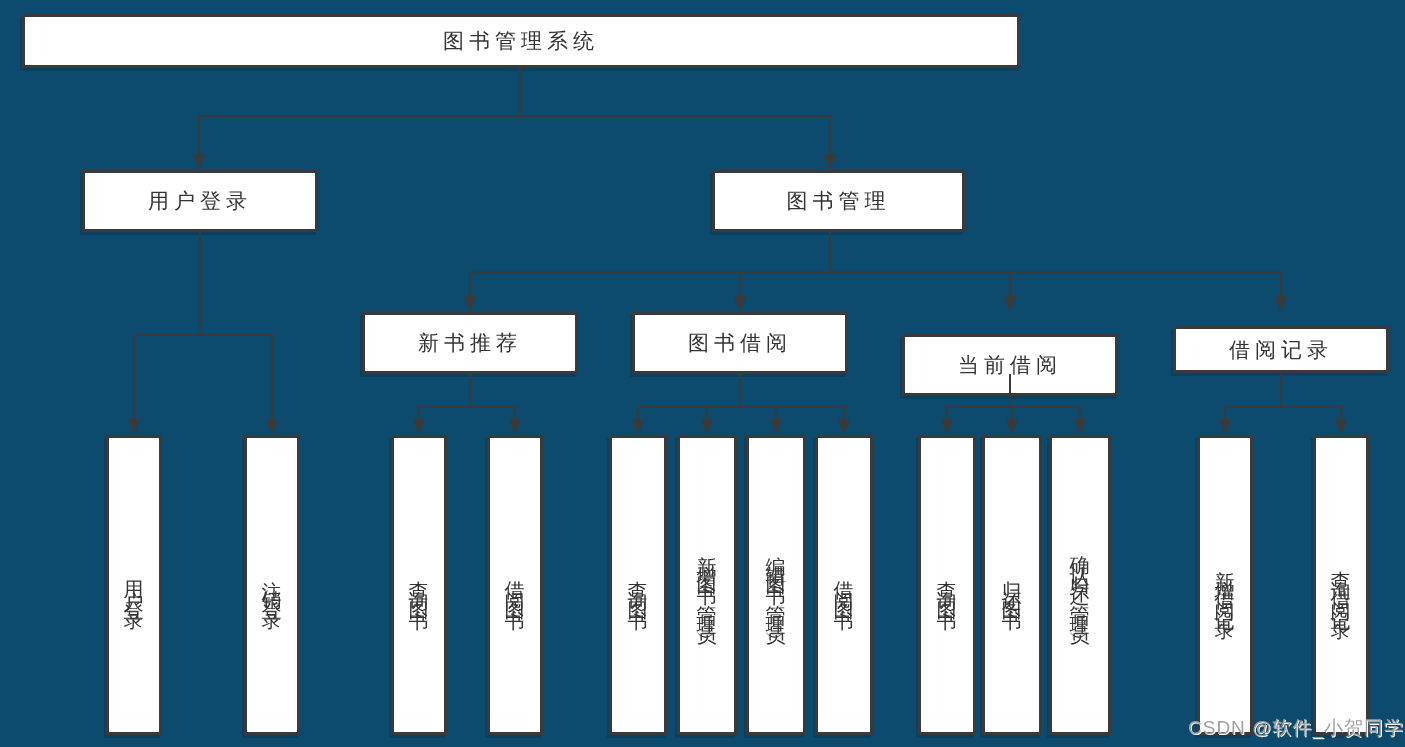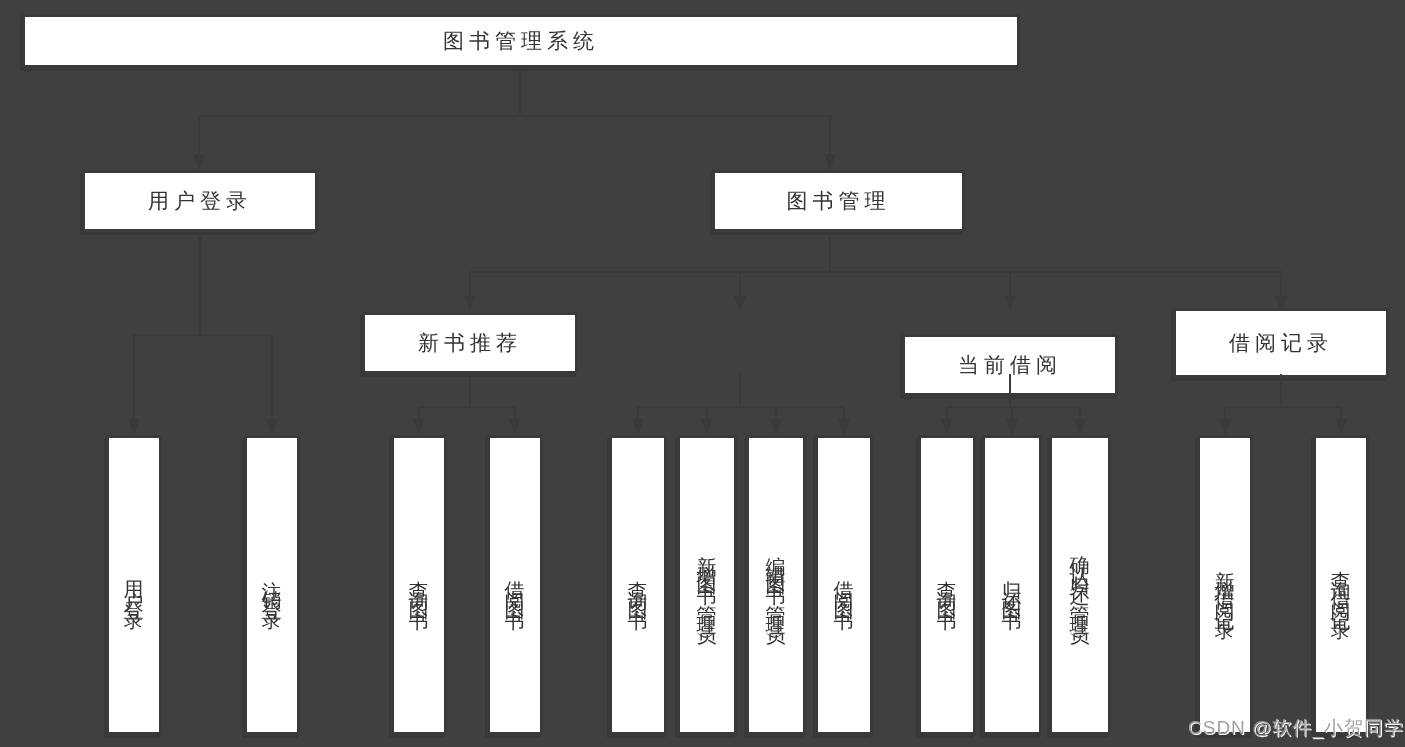--- a/index.html
+++ b/index.html
@@ -6,7 +6,7 @@
   .canvas{
     position:relative;
     width:1405px;height:747px;
-    background:#404040;
+    background:#0c4a6e;
     font-family:"Liberation Sans", sans-serif;
     overflow:hidden;
   }

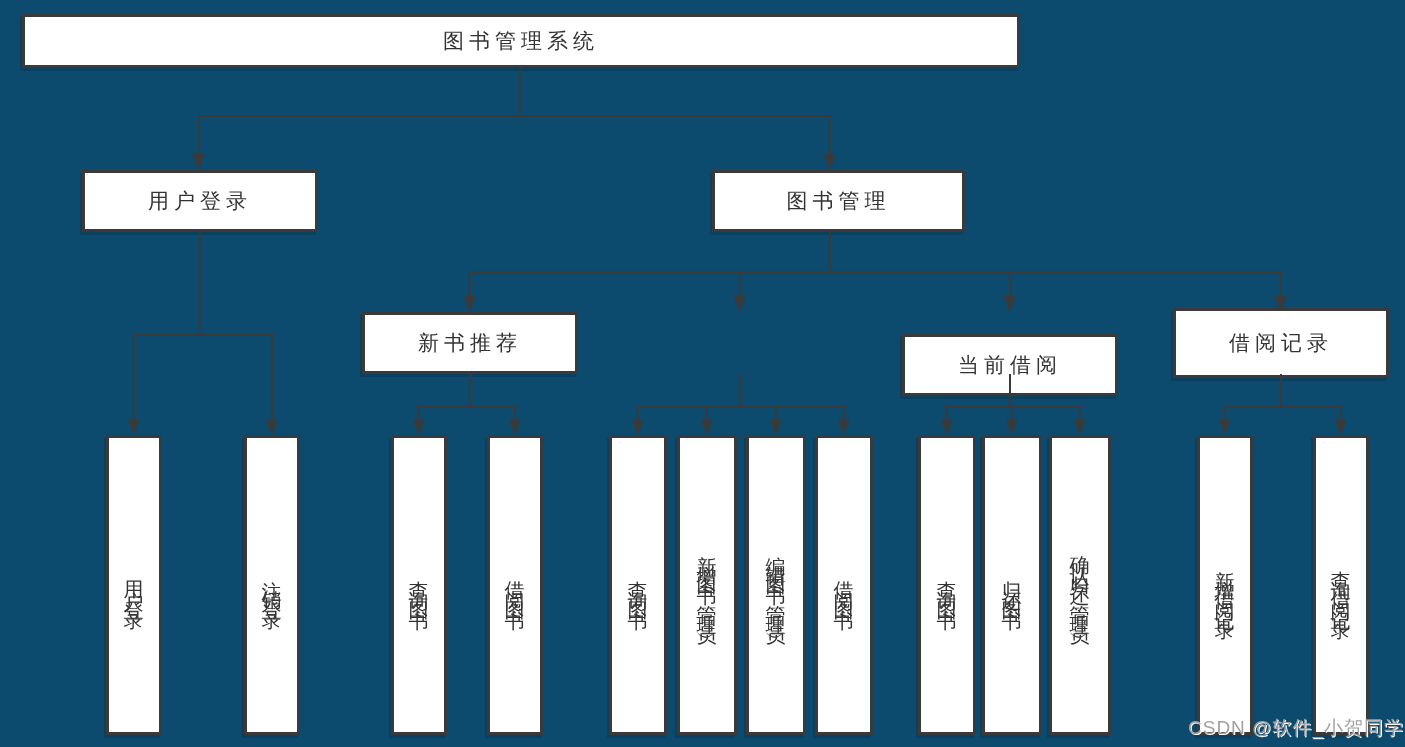--- a/index.html
+++ b/index.html
@@ -83,6 +83,9 @@
 
   <div class="box hbox" style="left:362px;top:312px;width:216px;height:62px;font-family:Liberation Mono, monospace;">
     <span>新书推荐</span>
+  </div>
+  <div class="box hbox" style="left:632px;top:312px;width:216px;height:62px;">
+    <span>图书借阅</span>
   </div>
   <div class="box hbox" style="left:902px;top:312px;width:216px;height:62px;margin-top:22px;">
     <span>当前借阅</span>

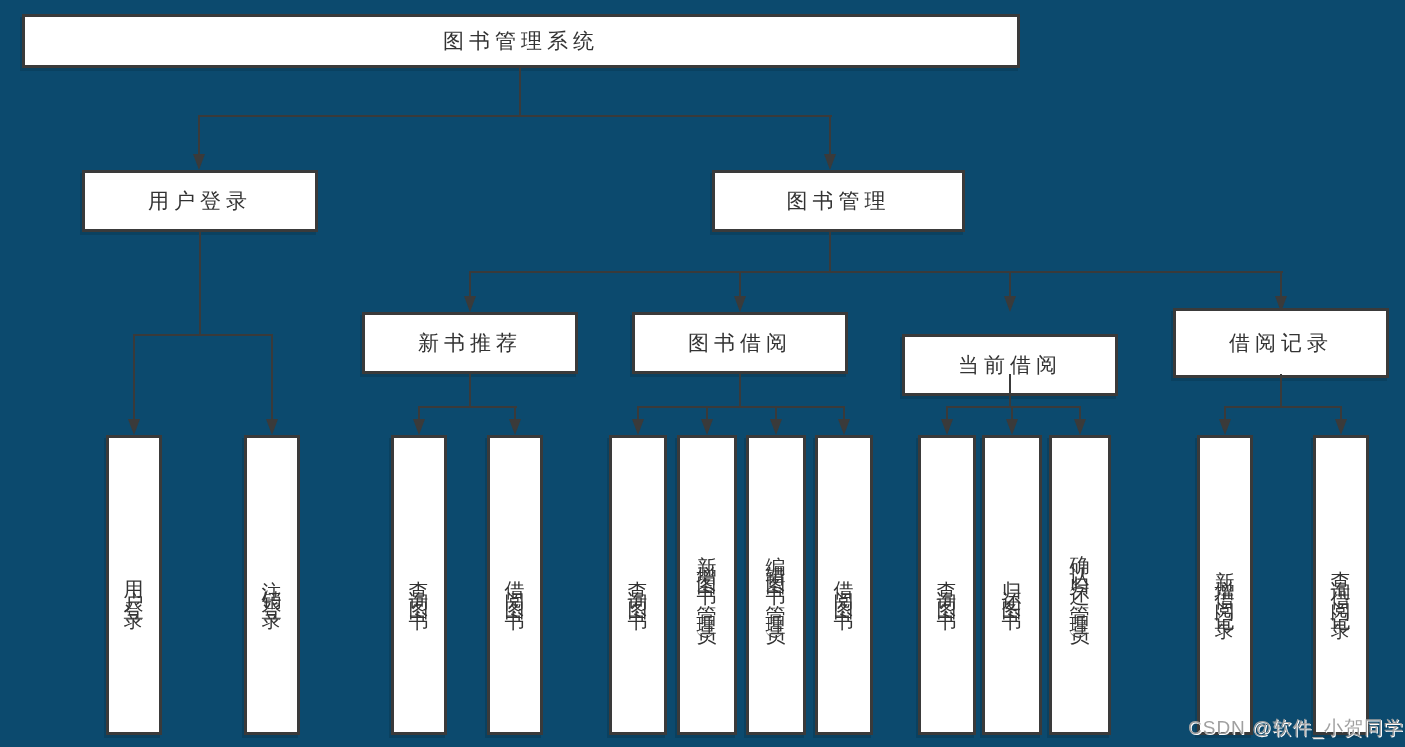--- a/index.html
+++ b/index.html
@@ -90,7 +90,7 @@
   <div class="box hbox" style="left:902px;top:312px;width:216px;height:62px;margin-top:22px;">
     <span>当前借阅</span>
   </div>
-  <div class="box hbox" style="left:1173px;top:308px;width:216px;height:70px;">
+  <div class="box hbox" style="left:1173px;top:326px;width:216px;height:47px;">
     <span>借阅记录</span>
   </div>
 

